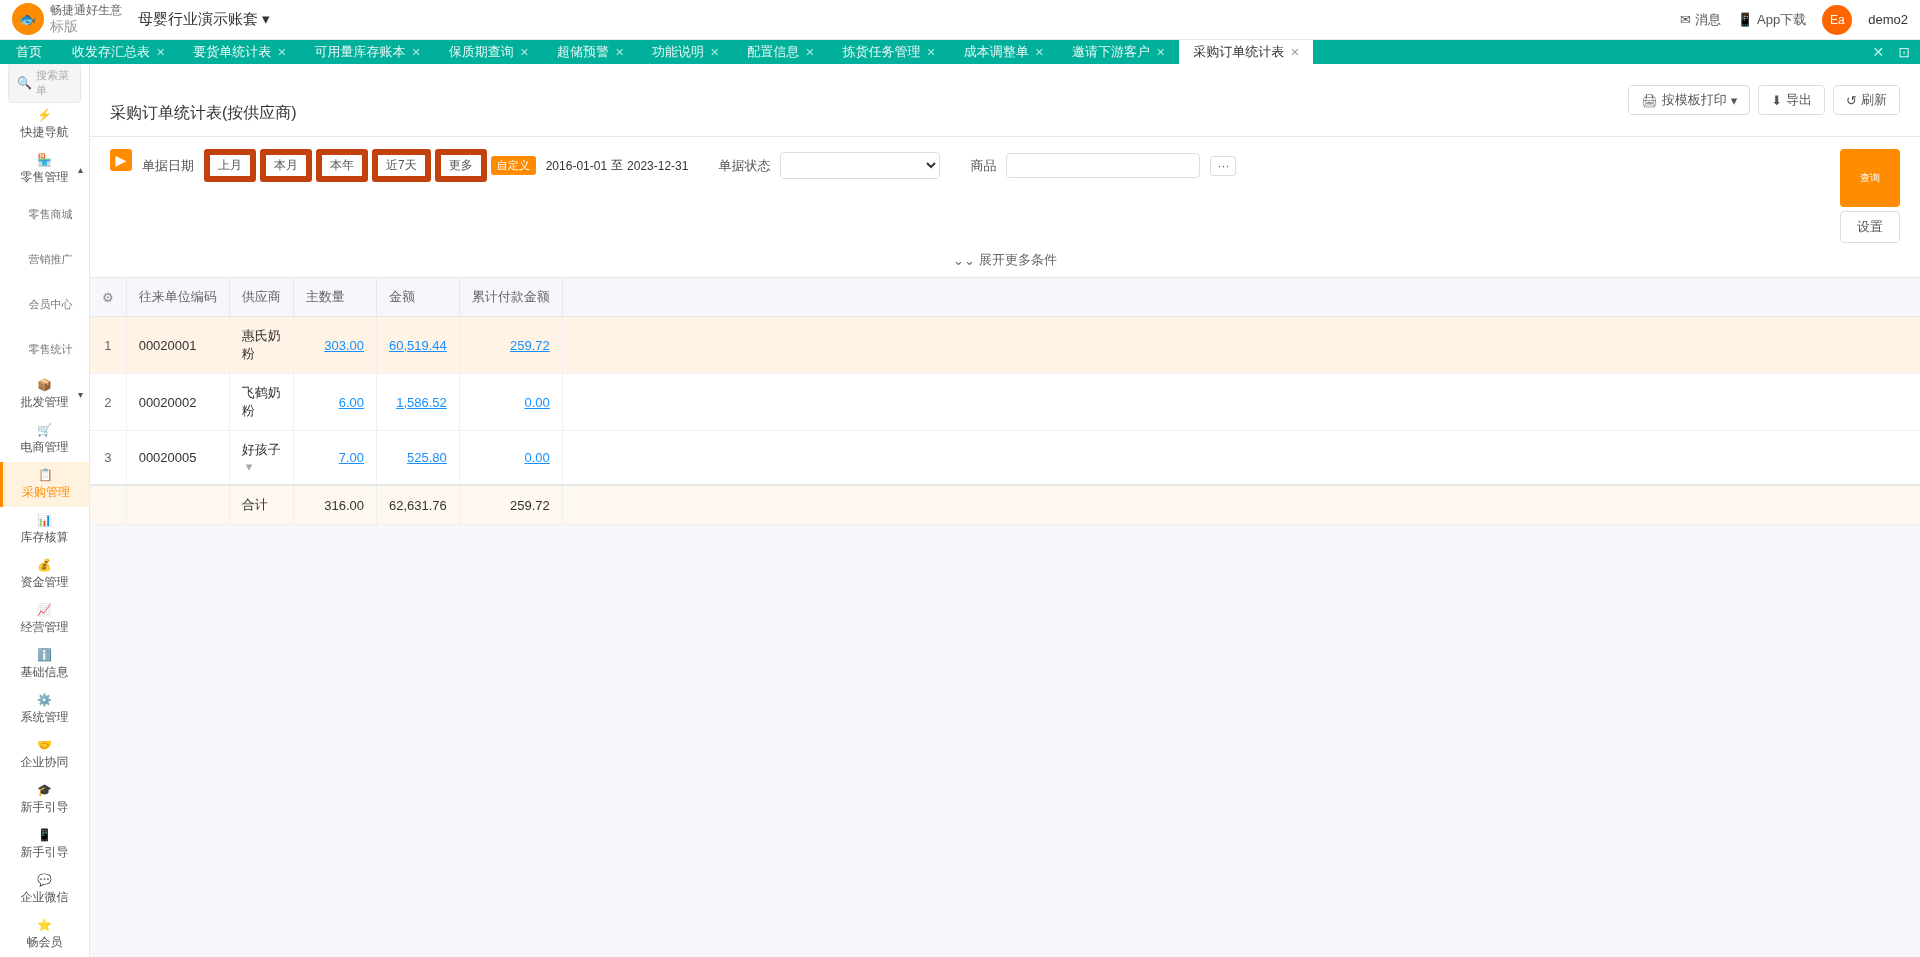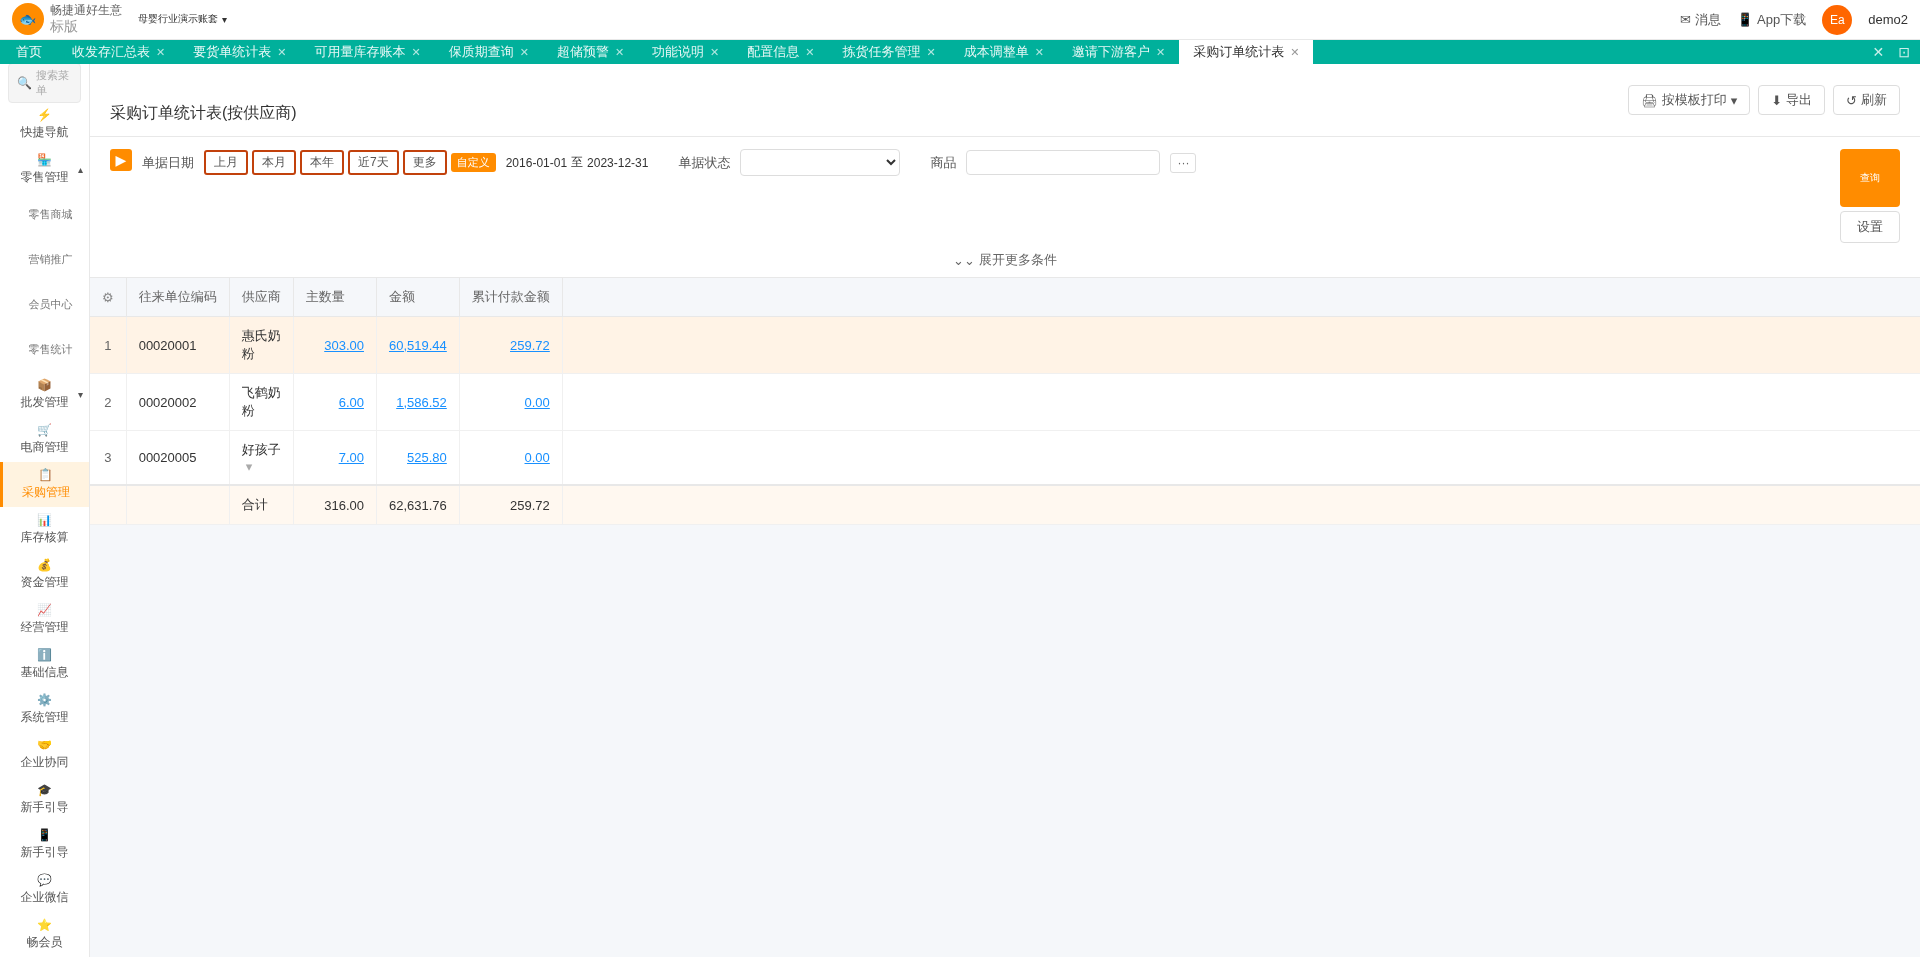--- a/index.html
+++ b/index.html
@@ -12,7 +12,7 @@
     .logo-icon { width: 32px; height: 32px; background: #ff8c00; border-radius: 50%; display: flex; align-items: center; justify-content: center; color: white; font-size: 14px; font-weight: bold; }
     .logo-text { font-size: 12px; color: #666; line-height: 1.2; }
     .logo-sub { font-size: 14px; color: #999; }
-    .workspace-selector { display: flex; align-items: center; gap: 4px; color: #333; font-size: 10px; cursor: pointer; padding: 4px 8px; border-radius: 4px; }
+    .workspace-selector { display: flex; align-items: center; gap: 4px; color: #333; font-size: 15px; cursor: pointer; padding: 4px 8px; border-radius: 4px; }
     .top-bar-right { display: flex; align-items: center; gap: 16px; }
     .top-icon-btn { display: flex; align-items: center; gap: 4px; color: #555; cursor: pointer; font-size: 13px; }
     .user-avatar { width: 30px; height: 30px; border-radius: 50%; background: #ff6600; display: flex; align-items: center; justify-content: center; color: white; font-size: 12px; cursor: pointer; }

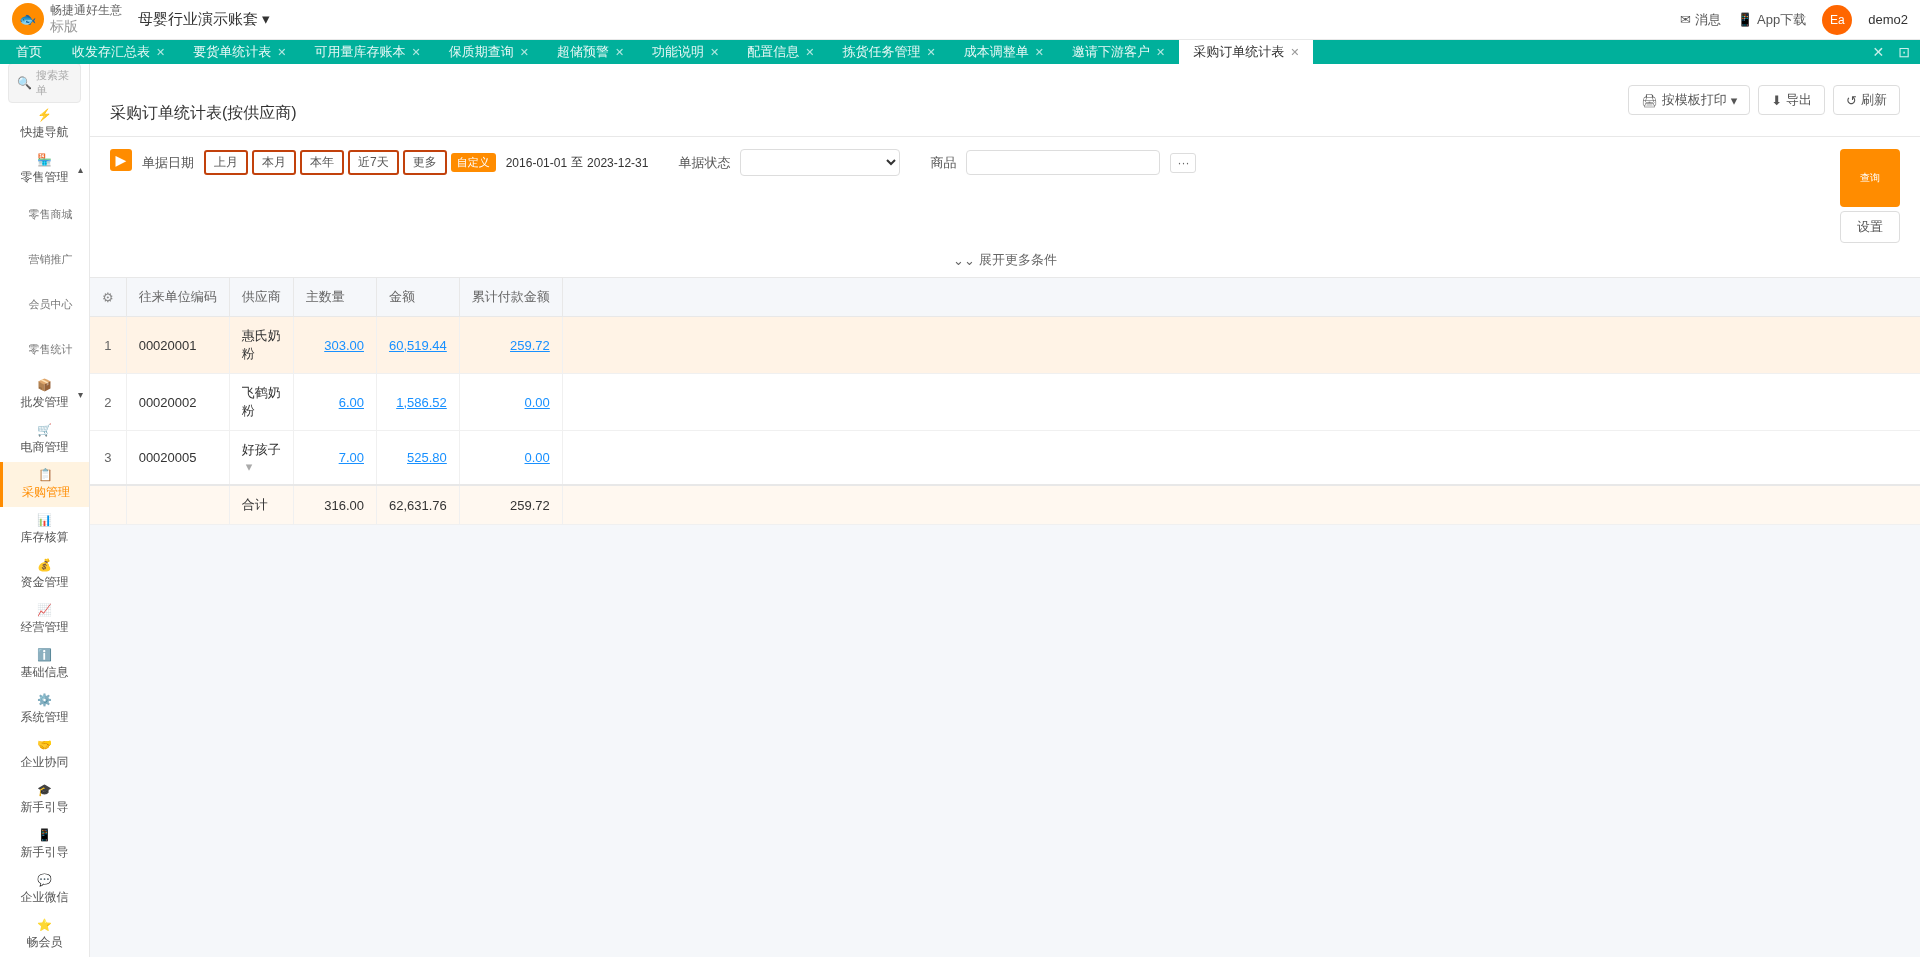--- a/index.html
+++ b/index.html
@@ -48,7 +48,7 @@
     .filter-toggle-btn { width: 22px; height: 22px; background: #ff8c00; color: white; border: none; border-radius: 3px; cursor: pointer; display: flex; align-items: center; justify-content: center; font-size: 14px; flex-shrink: 0; }
     .filter-label { color: #555; font-size: 13px; white-space: nowrap; }
     .date-shortcuts { display: flex; gap: 4px; align-items: center; }
-    .date-shortcut { padding: 2px 8px; border: 2px solid #c2410c; border-radius: 3px; cursor: pointer; font-size: 12px; color: #555; background: #fff; }
+    .date-shortcut { padding: 2px 8px; border: 6px solid #c2410c; border-radius: 3px; cursor: pointer; font-size: 12px; color: #555; background: #fff; }
     .filter-select { padding: 4px 8px; border: 1px solid #ddd; border-radius: 4px; font-size: 13px; color: #333; min-width: 120px; outline: none; background: #fff; }
     .filter-input { padding: 4px 8px; border: 1px solid #ddd; border-radius: 4px; font-size: 13px; color: #333; min-width: 120px; outline: none; }
     .btn-query { background: #ff8c00; color: white; border: none; border-radius: 4px; padding: 22px 16px; font-size: 10px; cursor: pointer; }

